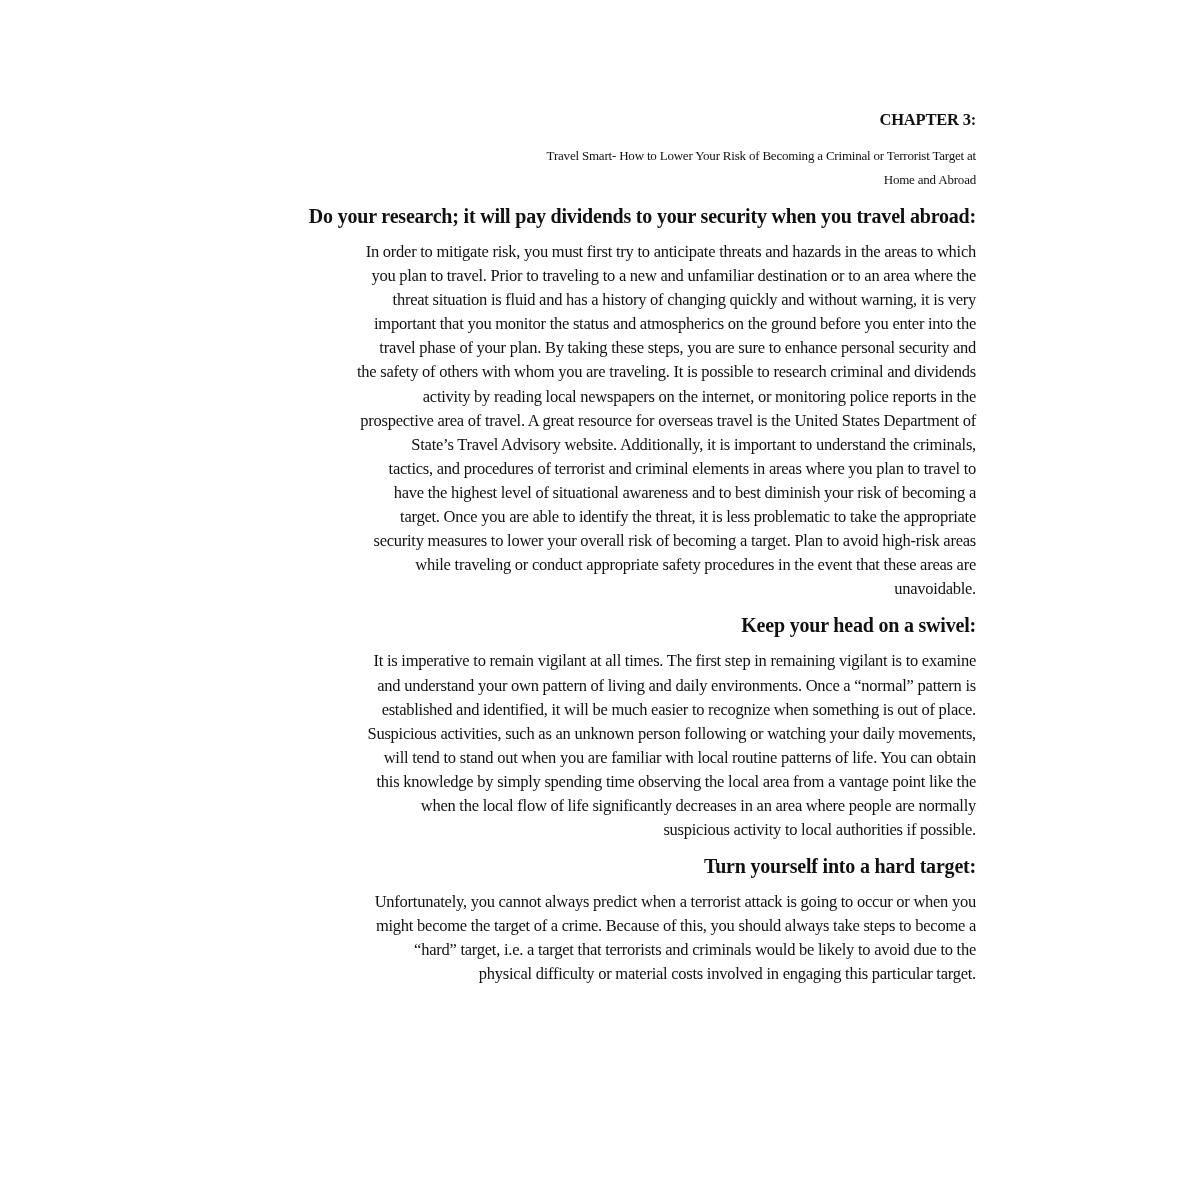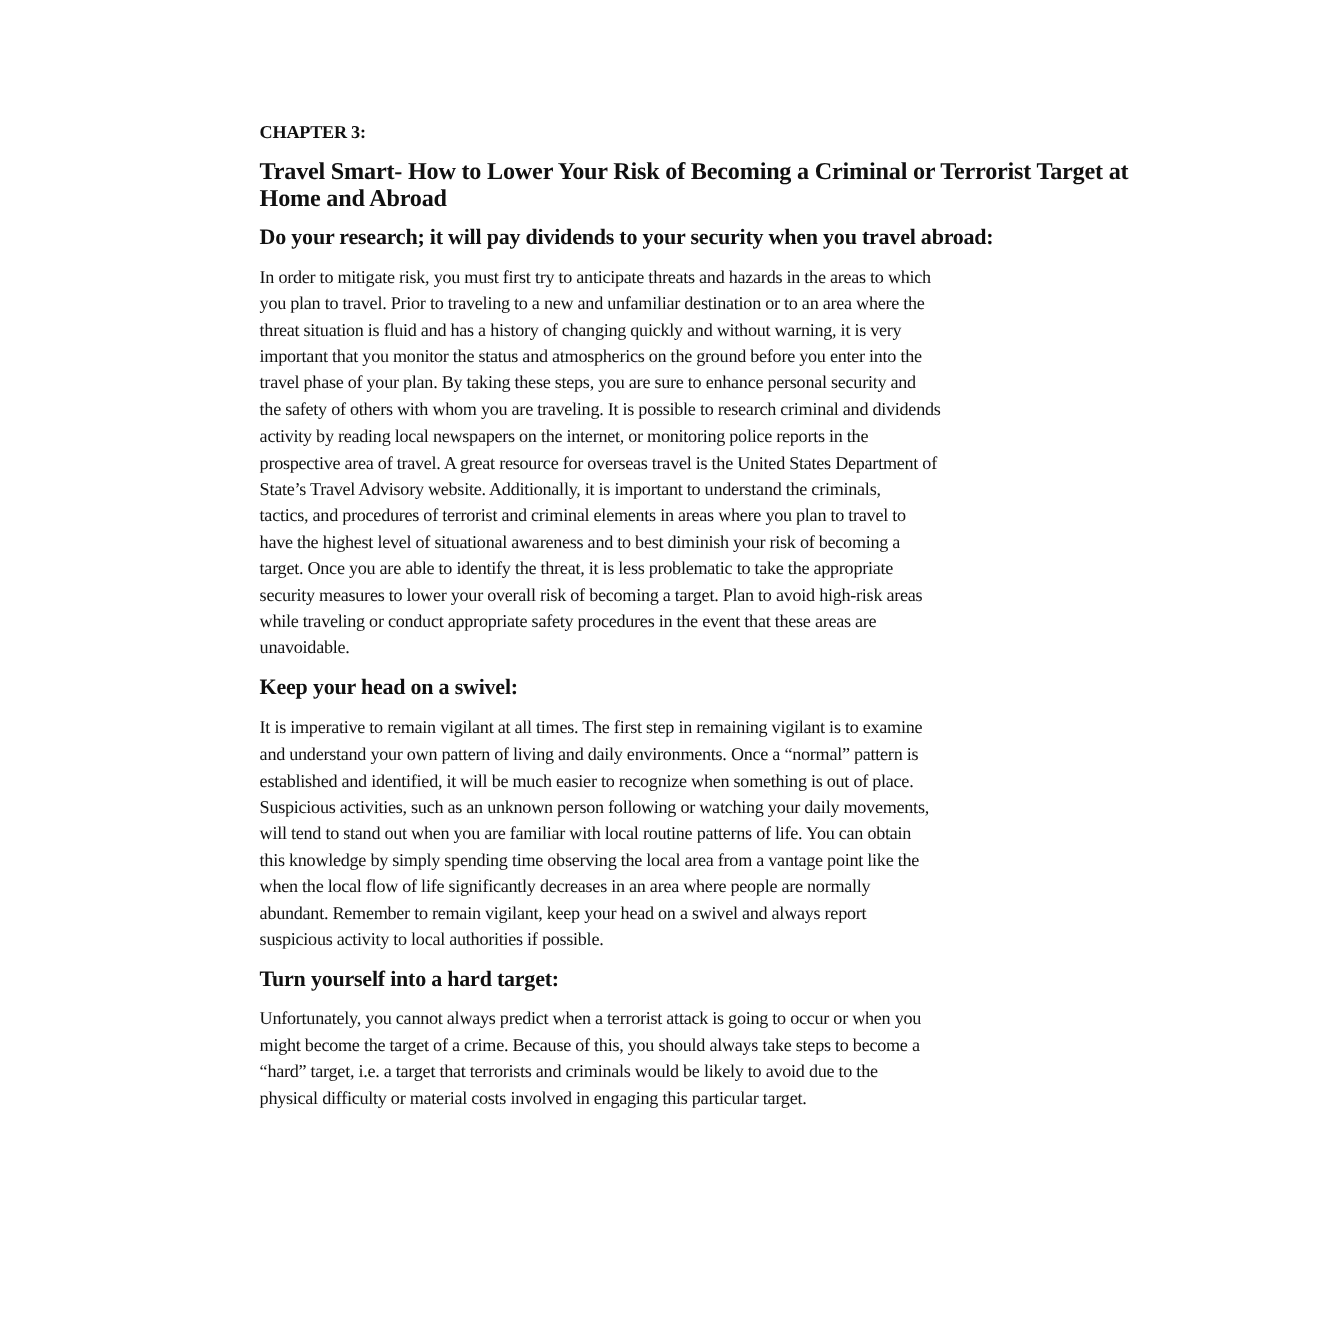--- a/index.html
+++ b/index.html
@@ -17,9 +17,10 @@
     }
     .page {
       position: absolute;
-      left: 236px;
+      left: 256px;
       top: 108px;
       width: 720px;
+      text-align: right;
     }
     .chapter {
       font-weight: bold;

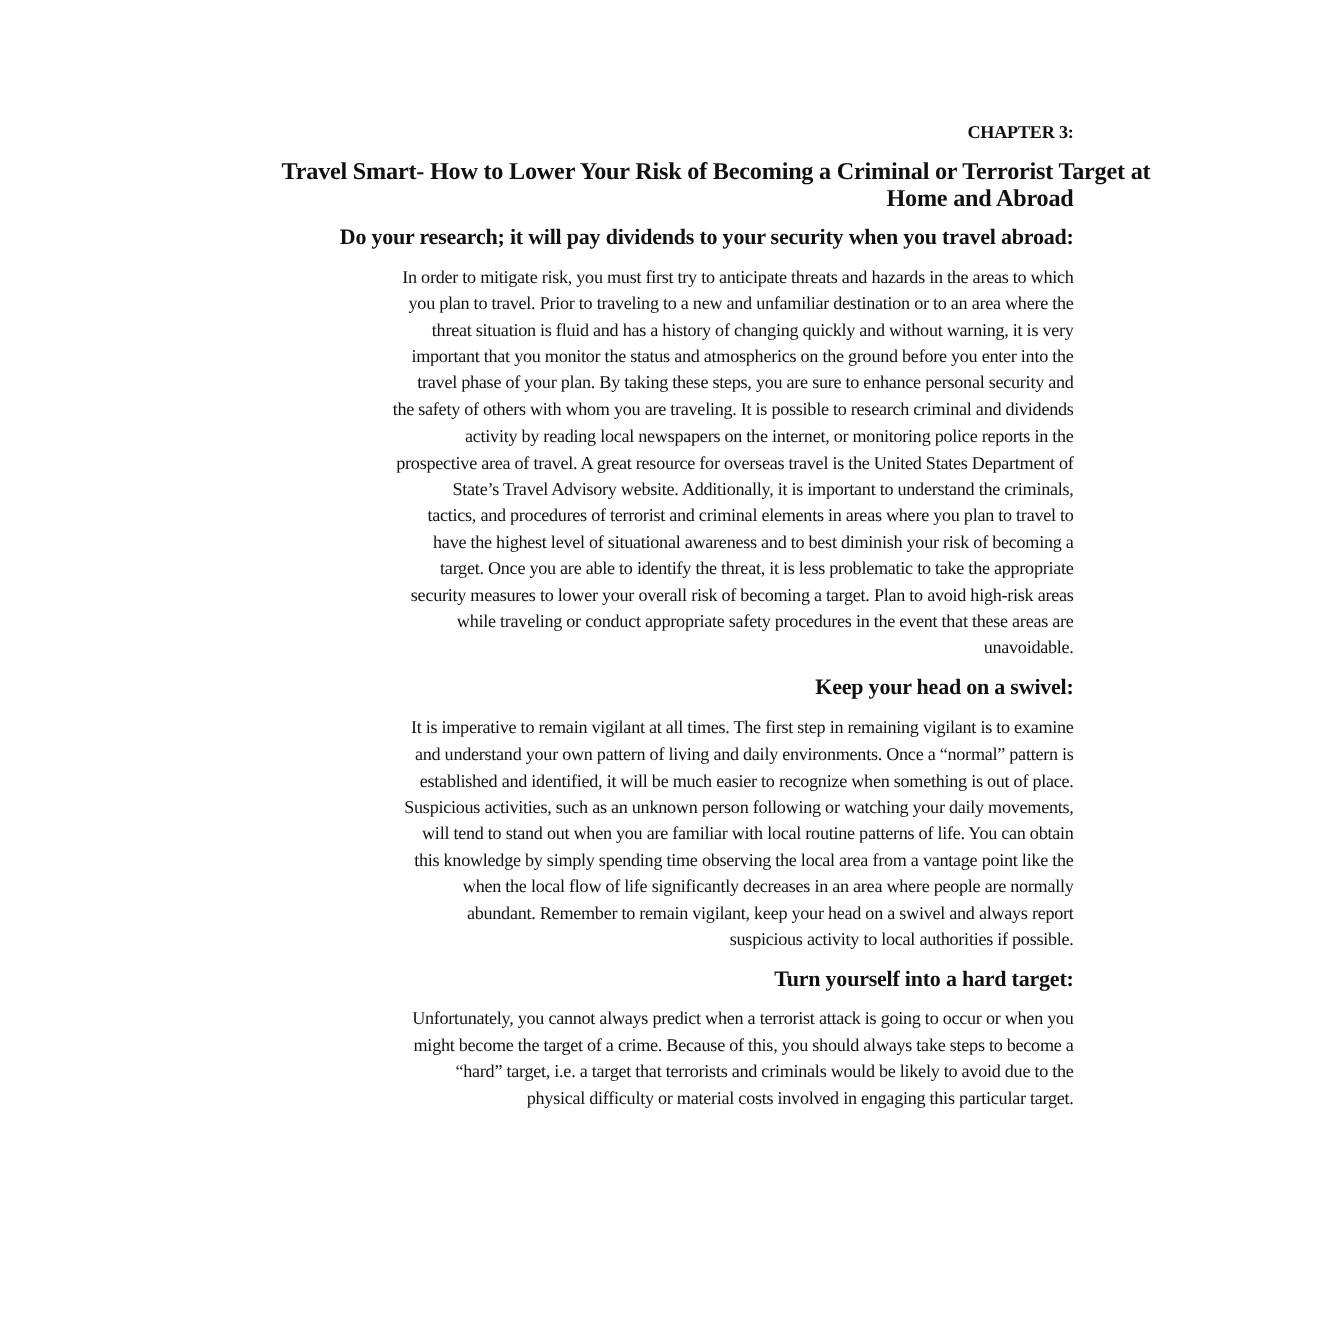--- a/index.html
+++ b/index.html
@@ -30,8 +30,8 @@
       letter-spacing: -0.2px;
     }
     .title {
-      font-weight: bold;
-      font-size: 22px;
+      font-weight: normal;
+      font-size: 13px;
       line-height: 24px;
       margin: 0 0 12px 0;
       letter-spacing: -0.2px;

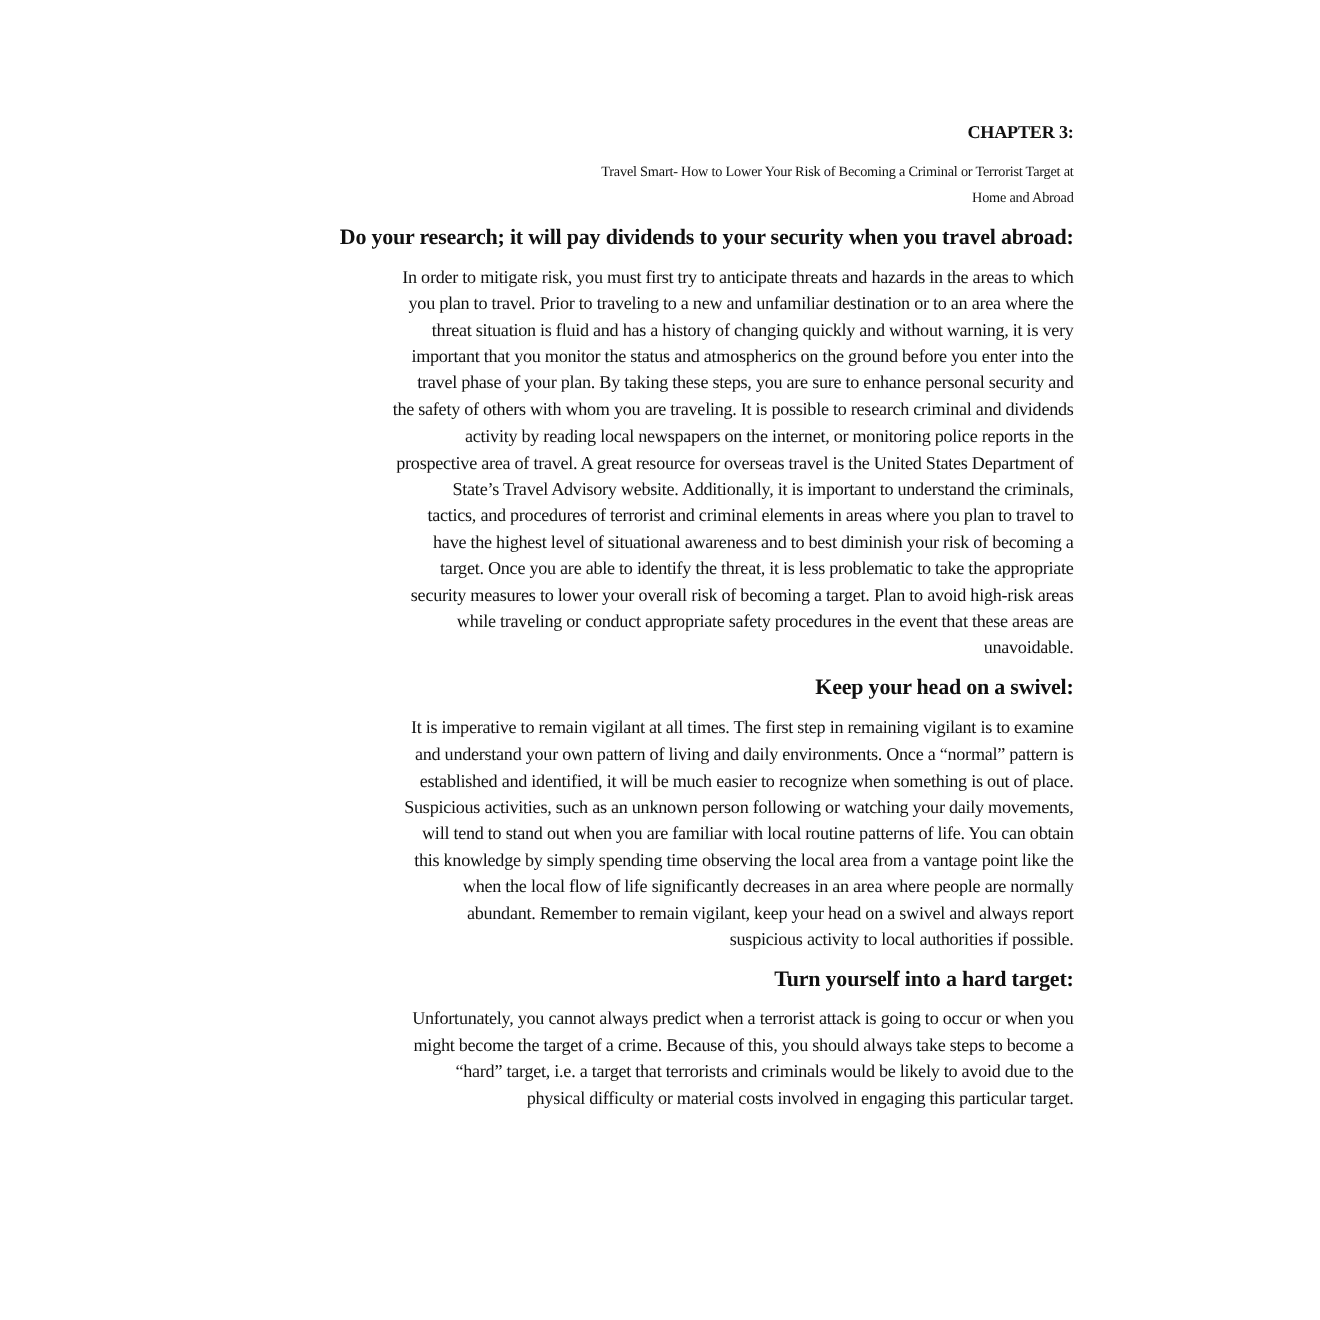--- a/index.html
+++ b/index.html
@@ -93,7 +93,6 @@
     <span class="line">will tend to stand out when you are familiar with local routine patterns of life. You can obtain</span>
     <span class="line">this knowledge by simply spending time observing the local area from a vantage point like the</span>
     <span class="line">when the local flow of life significantly decreases in an area where people are normally</span>
-    <span class="line">abundant. Remember to remain vigilant, keep your head on a swivel and always report</span>
     <span class="line">suspicious activity to local authorities if possible.</span>
   </div>
 

